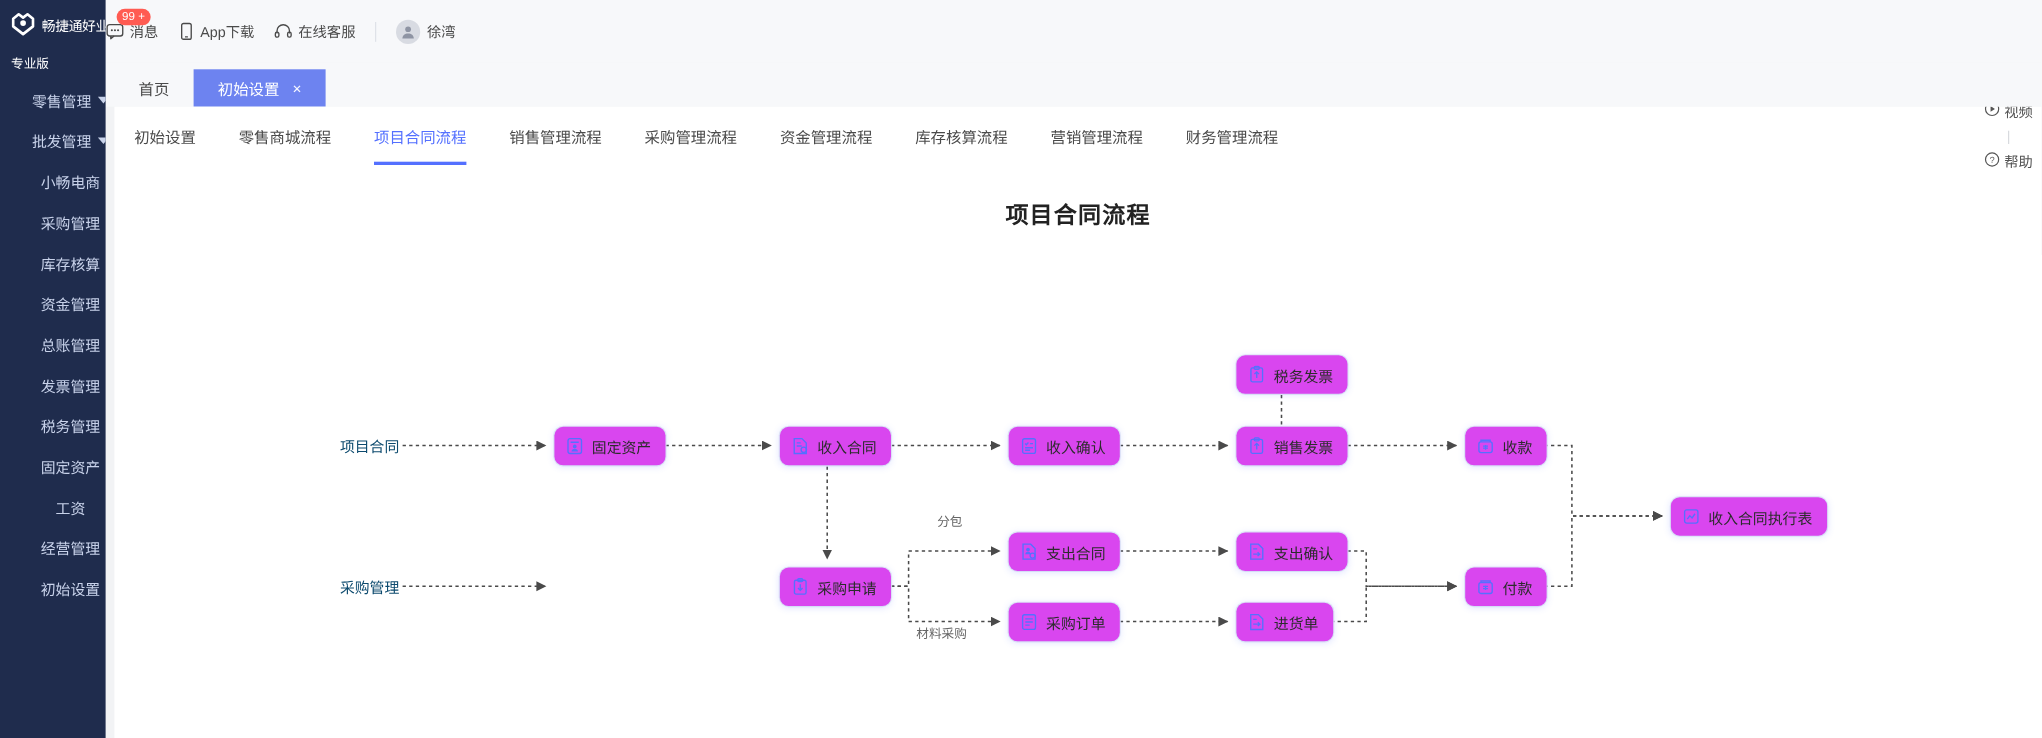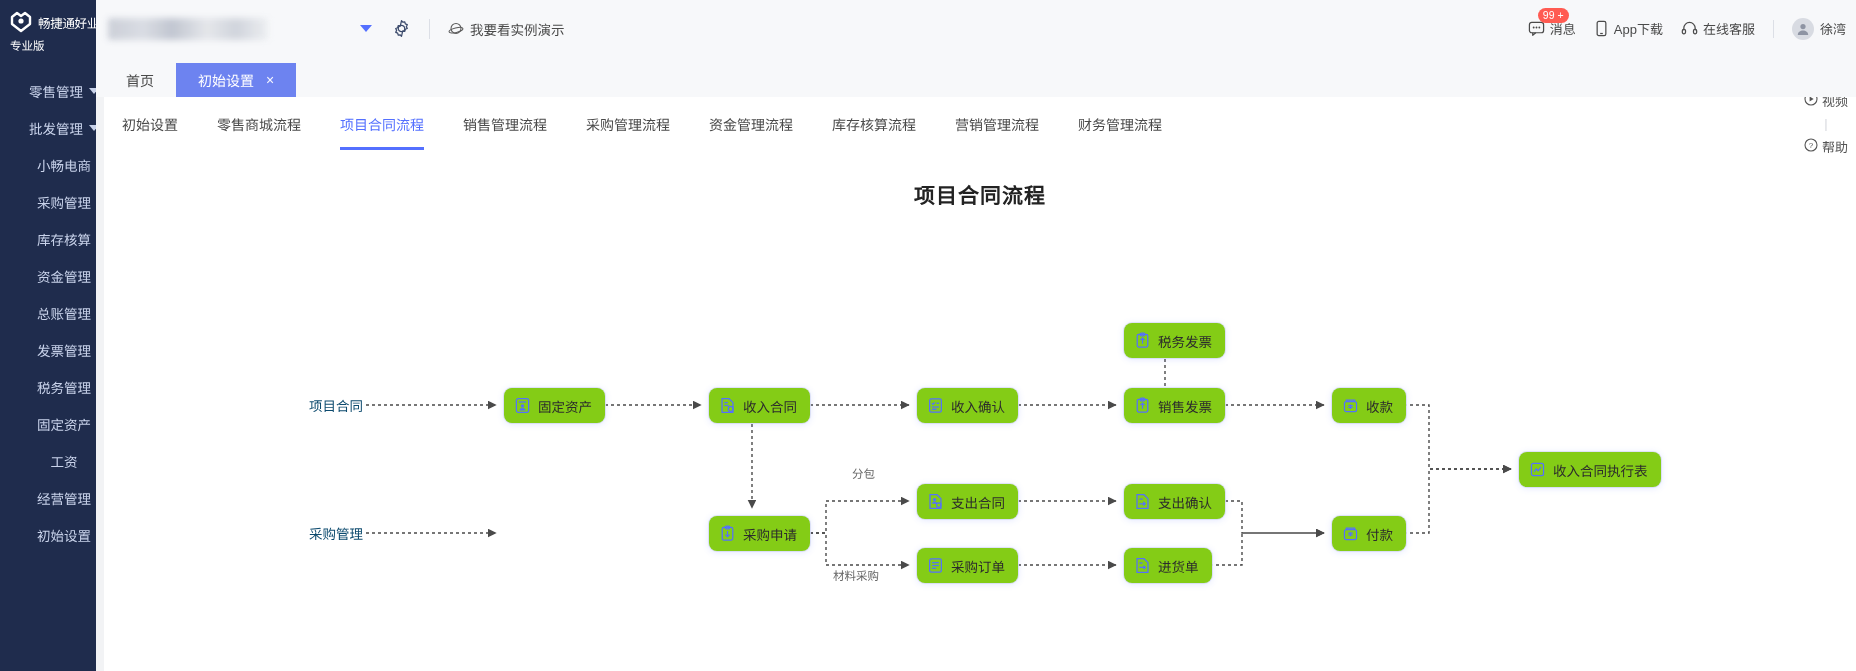--- a/index.html
+++ b/index.html
@@ -295,26 +295,6 @@
   <div class="rightcol">
 
     <header class="topbar">
-      <div class="topbar-left">
-        <div class="blur-field"></div>
-        <i class="chev-down"></i>
-        <span class="gear">
-          <svg width="19" height="19" viewBox="0 0 20 20">
-            <path d="M10 6.6a3.4 3.4 0 1 0 0 6.8 3.4 3.4 0 0 0 0-6.8z" fill="none" stroke="#3b4a6b" stroke-width="1.3"></path>
-            <path d="M10 1.6l1.3 1.8 2.2-.4.5 2.2 2.1.8-1 2 1 2-2.1.8-.5 2.2-2.2-.4L10 18.4l-1.3-1.8-2.2.4-.5-2.2-2.1-.8 1-2-1-2 2.1-.8.5-2.2 2.2.4z" fill="none" stroke="#3b4a6b" stroke-width="1.3" stroke-linejoin="round"></path>
-          </svg>
-        </span>
-        <span class="vdiv"></span>
-        <span class="demo-link">
-          <span class="ring">
-            <svg width="16" height="16" viewBox="0 0 18 18">
-              <circle cx="9" cy="8.4" r="5.6" fill="none" stroke="#5a5a5a" stroke-width="1.2"></circle>
-              <ellipse cx="9" cy="10.4" rx="8" ry="2.6" fill="none" stroke="#5a5a5a" stroke-width="1.2" transform="rotate(-14 9 10.4)"></ellipse>
-            </svg>
-          </span>
-          <span>我要看实例演示</span>
-        </span>
-      </div>
 
       <div class="topbar-right">
         <span class="tb-item">

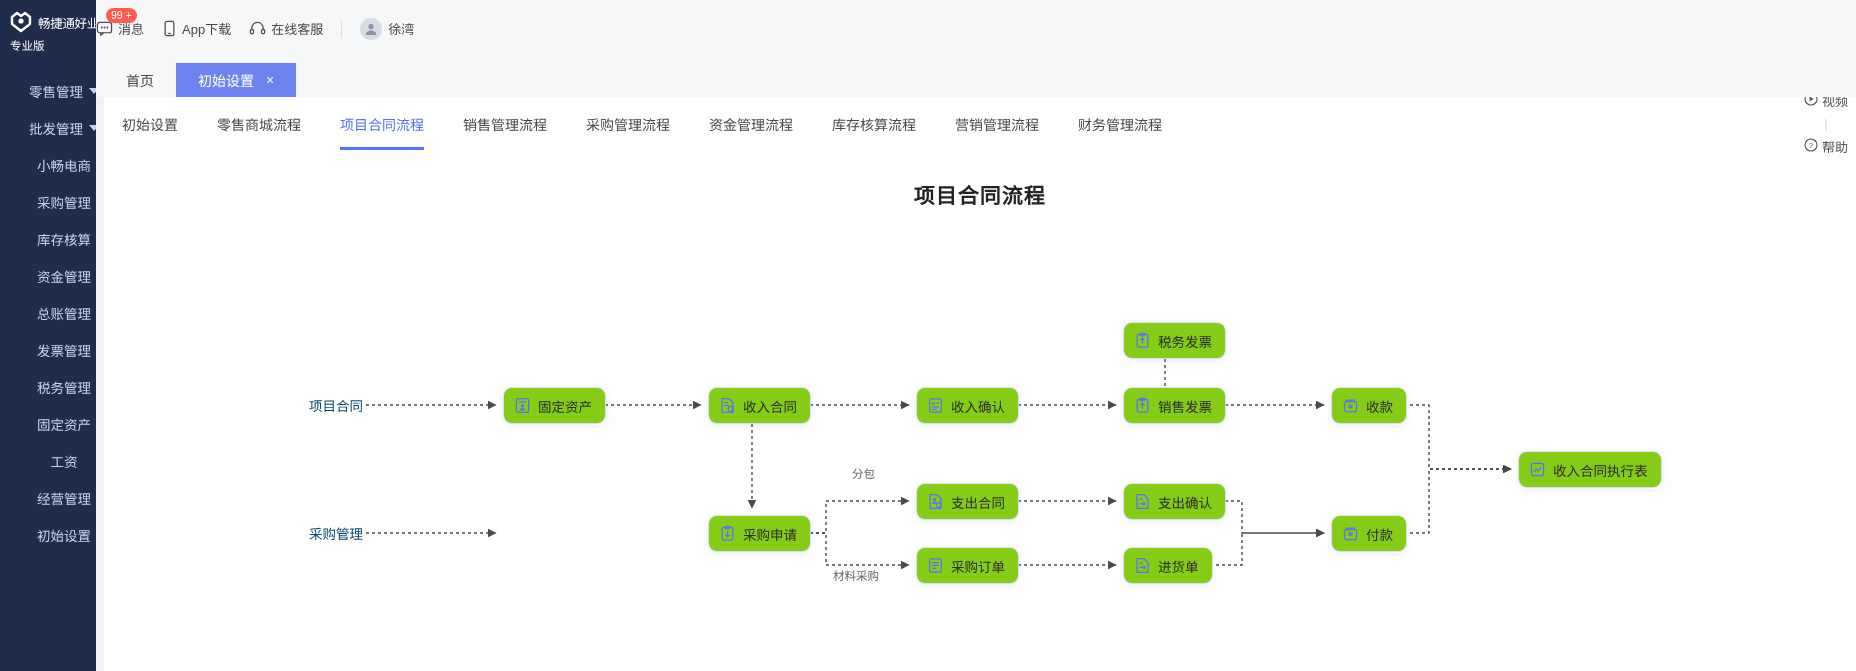--- a/index.html
+++ b/index.html
@@ -41,7 +41,7 @@
     color: #ffffff;
     font-size: 11.5px;
     padding-left: 10px;
-    margin-top: 2px;
+    margin-top: 14px;
   }
   .nav-list { padding-top: 6px; margin-left: 32px; }
   .nav-item {

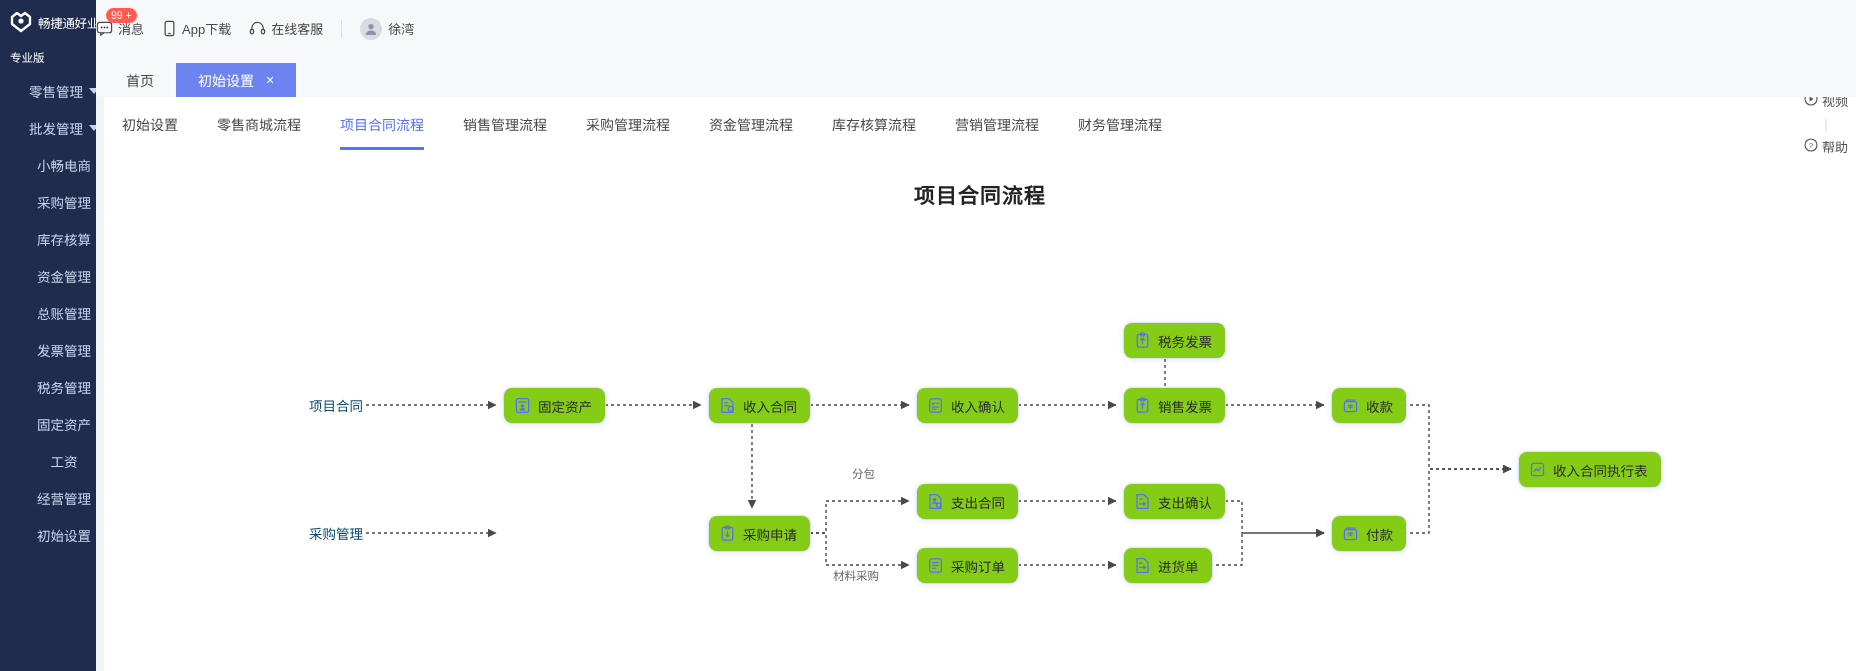--- a/index.html
+++ b/index.html
@@ -208,7 +208,7 @@
   .node {
     position: absolute;
     height: 35px;
-    background: #84cc16;
+    background: #d946ef;
     border-radius: 8px;
     box-shadow: 0 1px 7px rgba(84,112,255,.18), 0 0 0 1px rgba(230,233,245,.9);
     display: flex;

